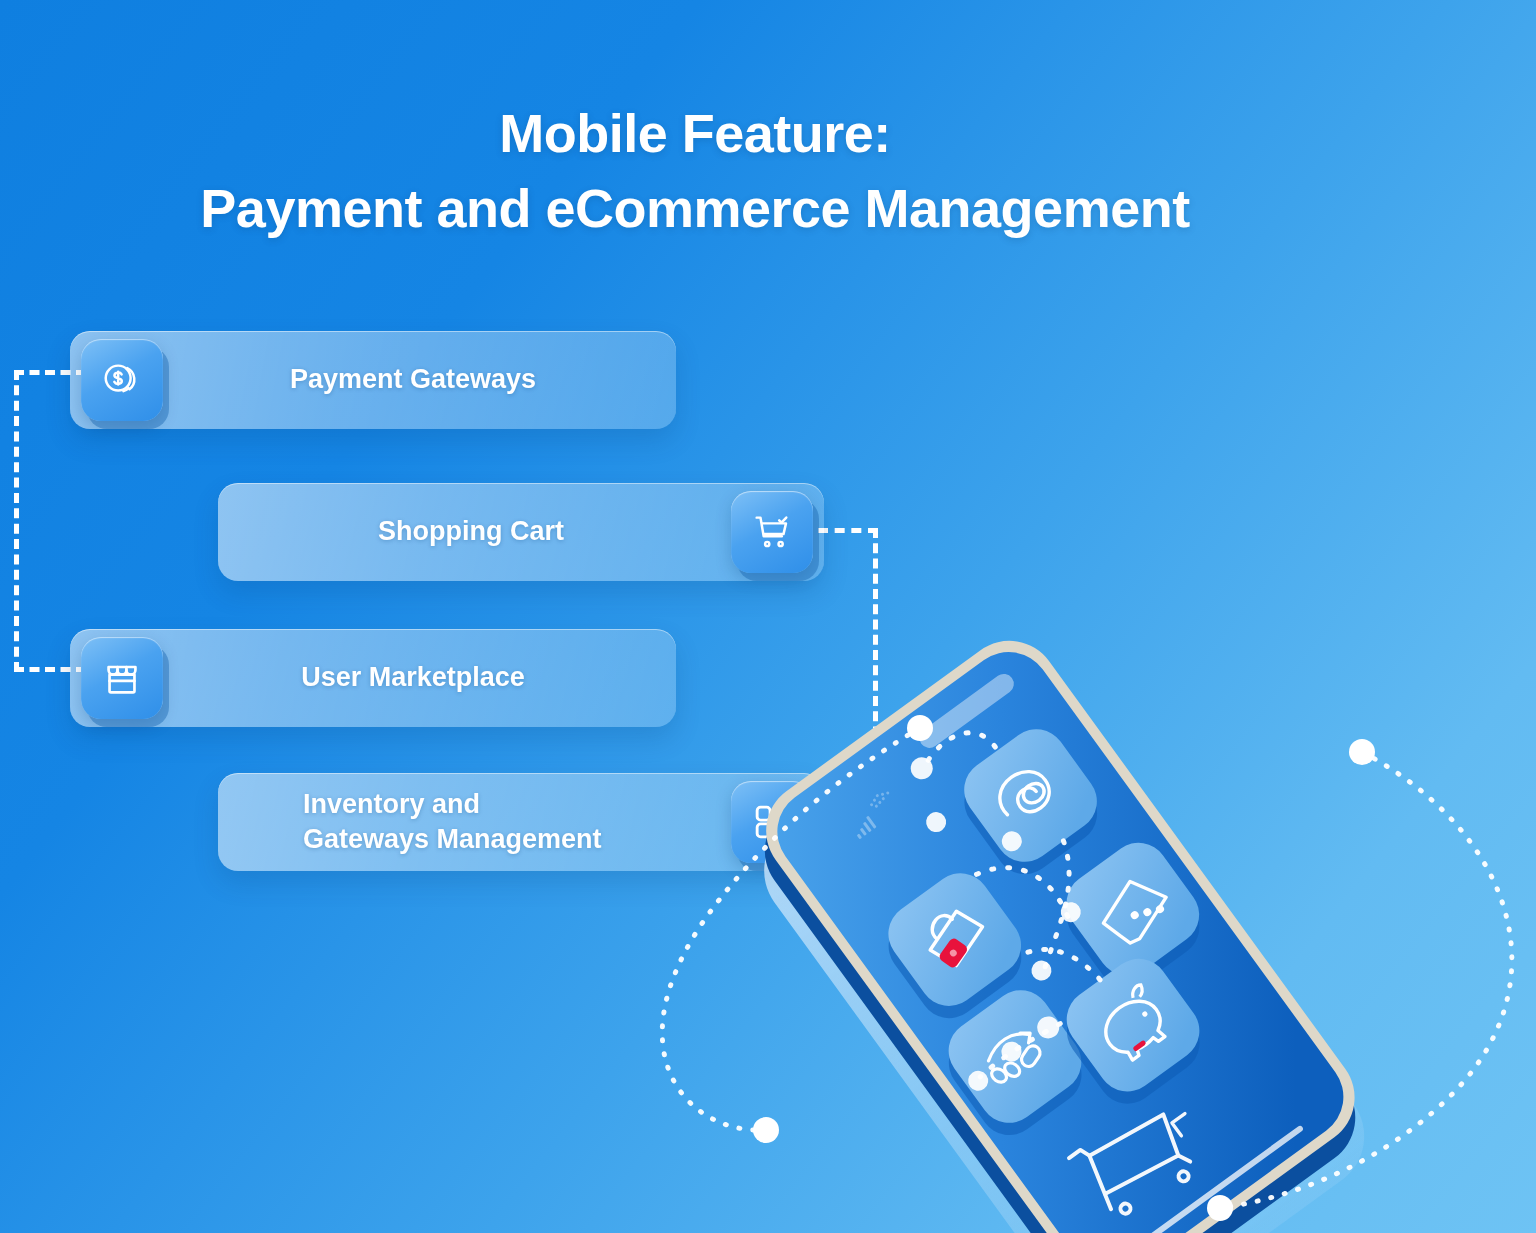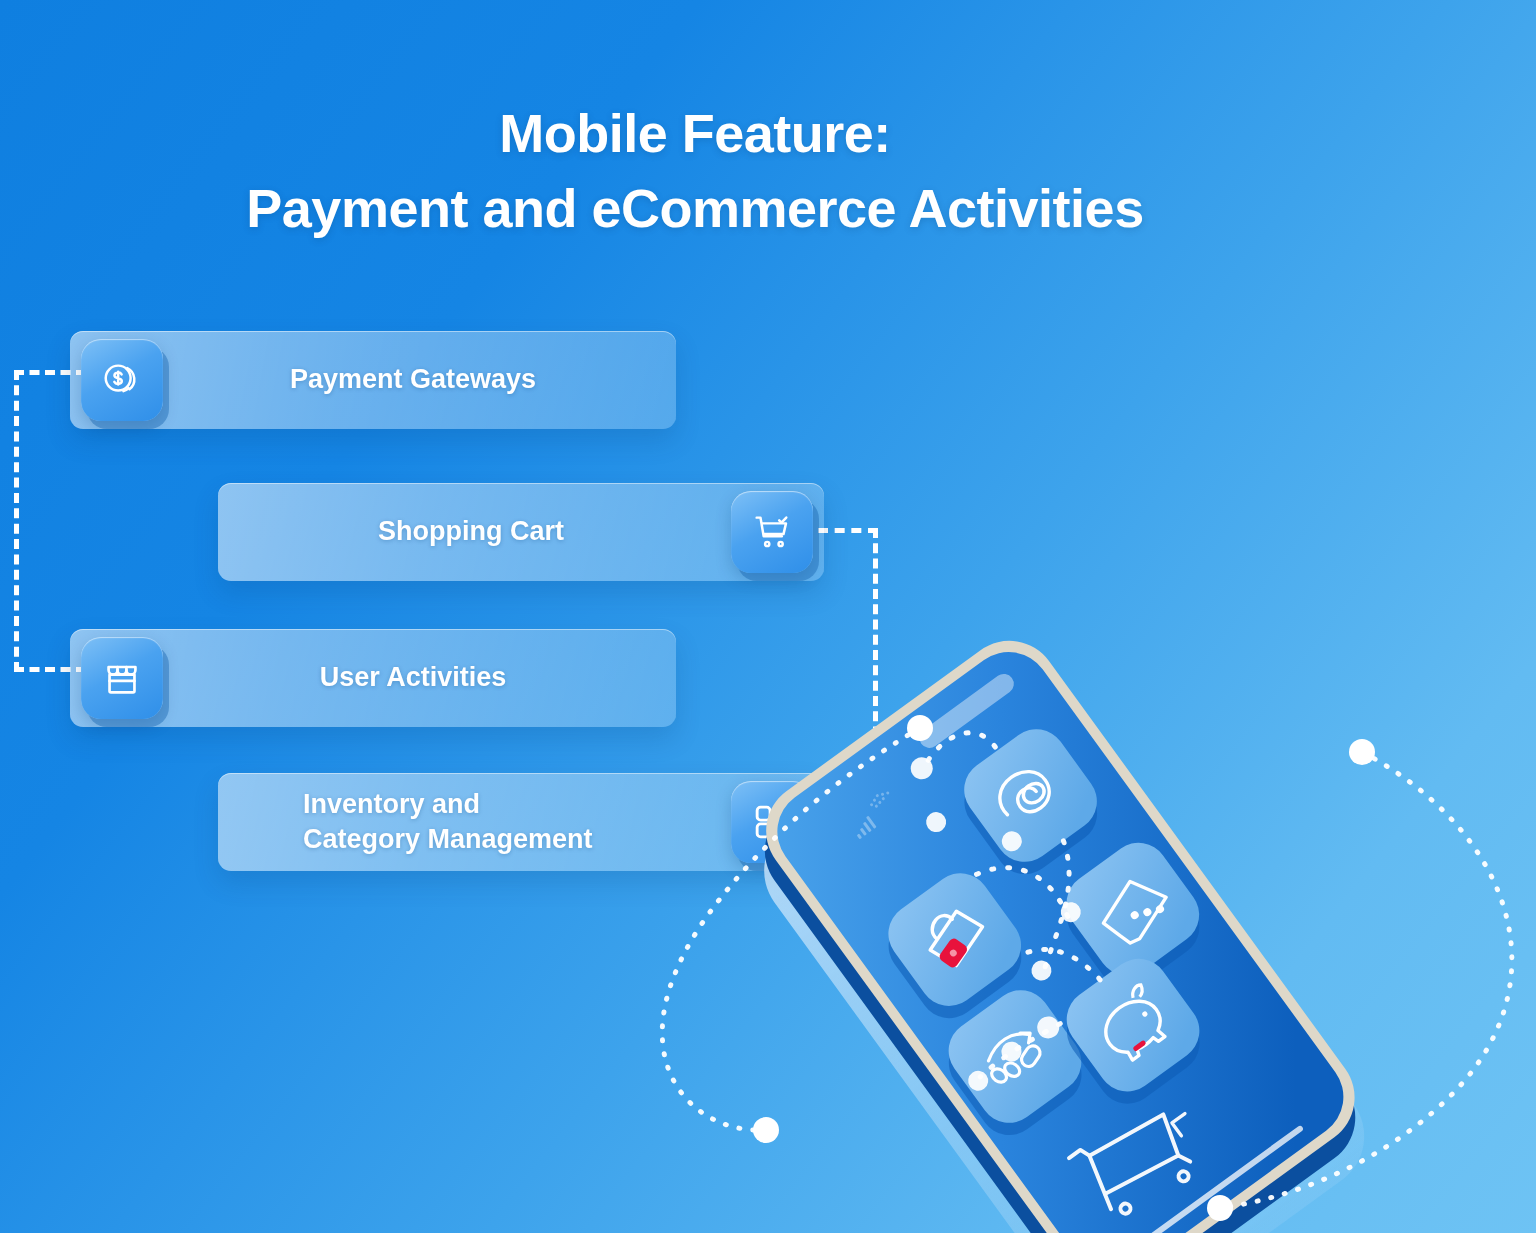--- a/index.html
+++ b/index.html
@@ -122,7 +122,7 @@
 
   <div class="title-wrap">
     <div class="title-line">Mobile Feature:</div>
-    <div class="title-line">Payment and eCommerce Activities</div>
+    <div class="title-line">Payment and eCommerce Management</div>
   </div>
 
   <div class="bracket left">

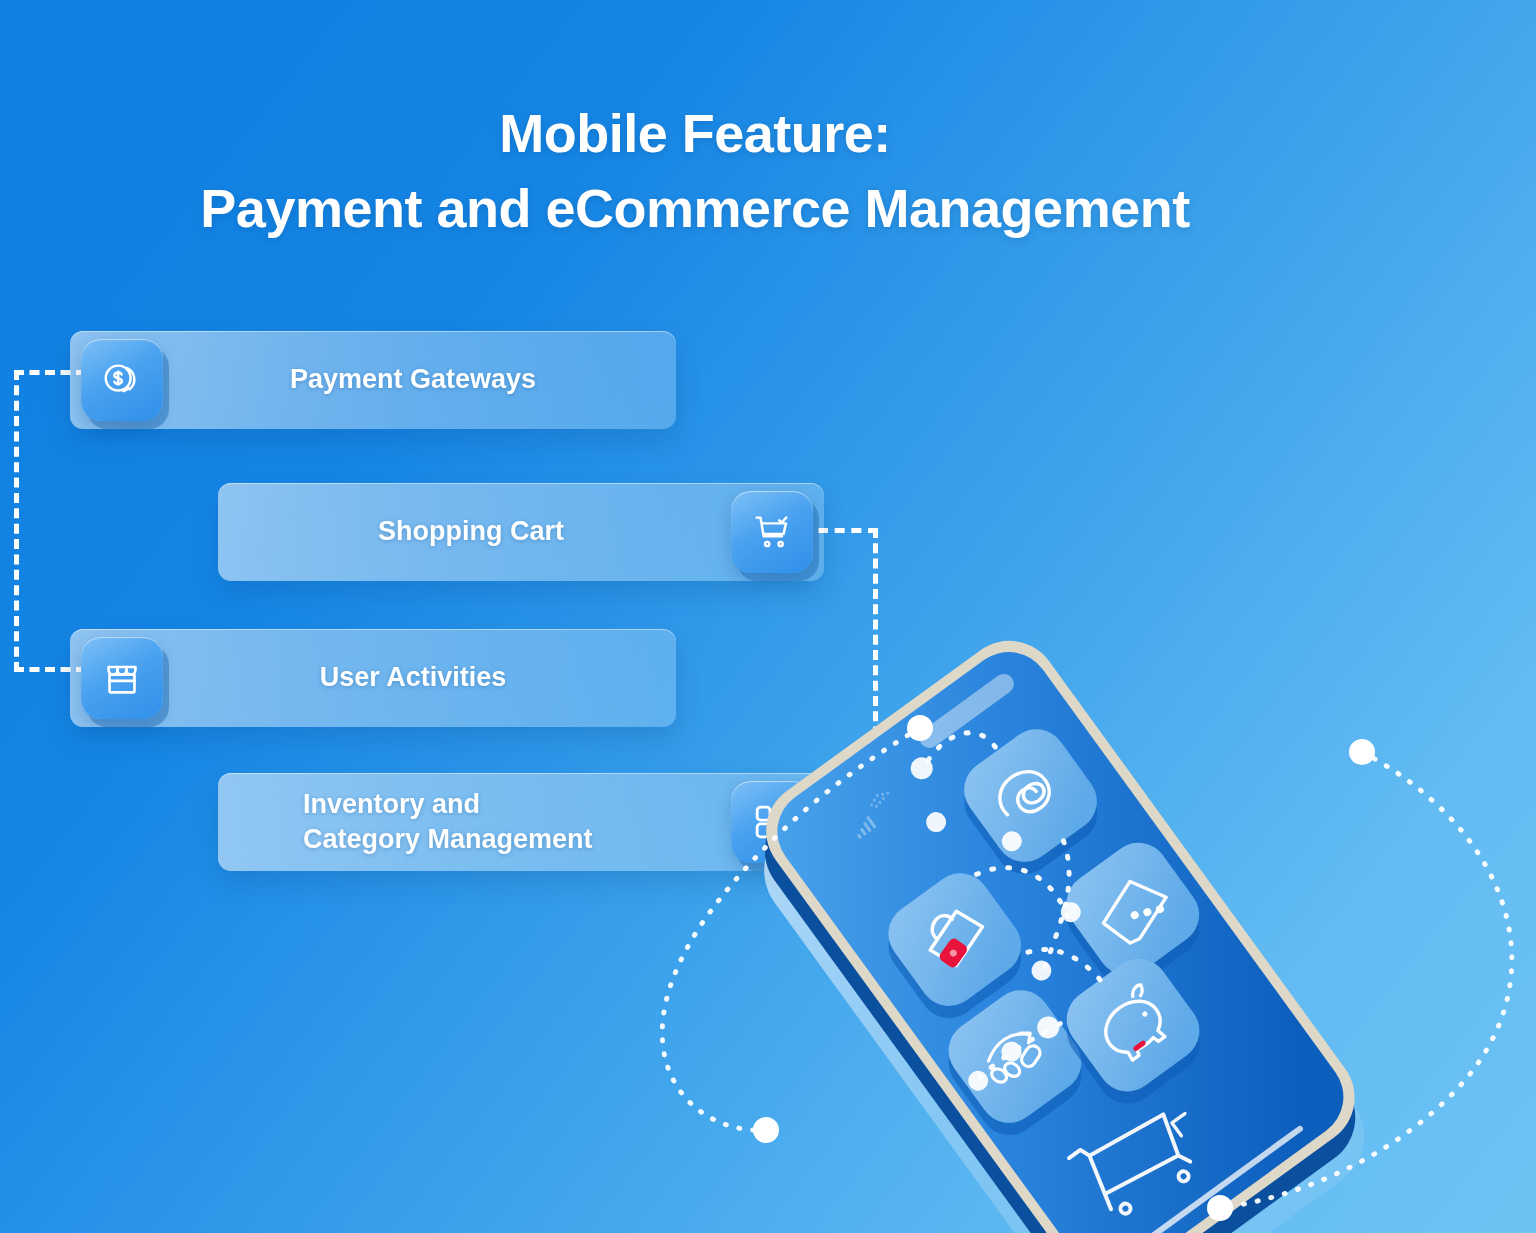--- a/index.html
+++ b/index.html
@@ -54,7 +54,7 @@
   .card {
     position: absolute;
     height: 98px;
-    border-radius: 13px;
+    border-radius: 20px;
     display: flex;
     align-items: center;
     box-sizing: border-box;

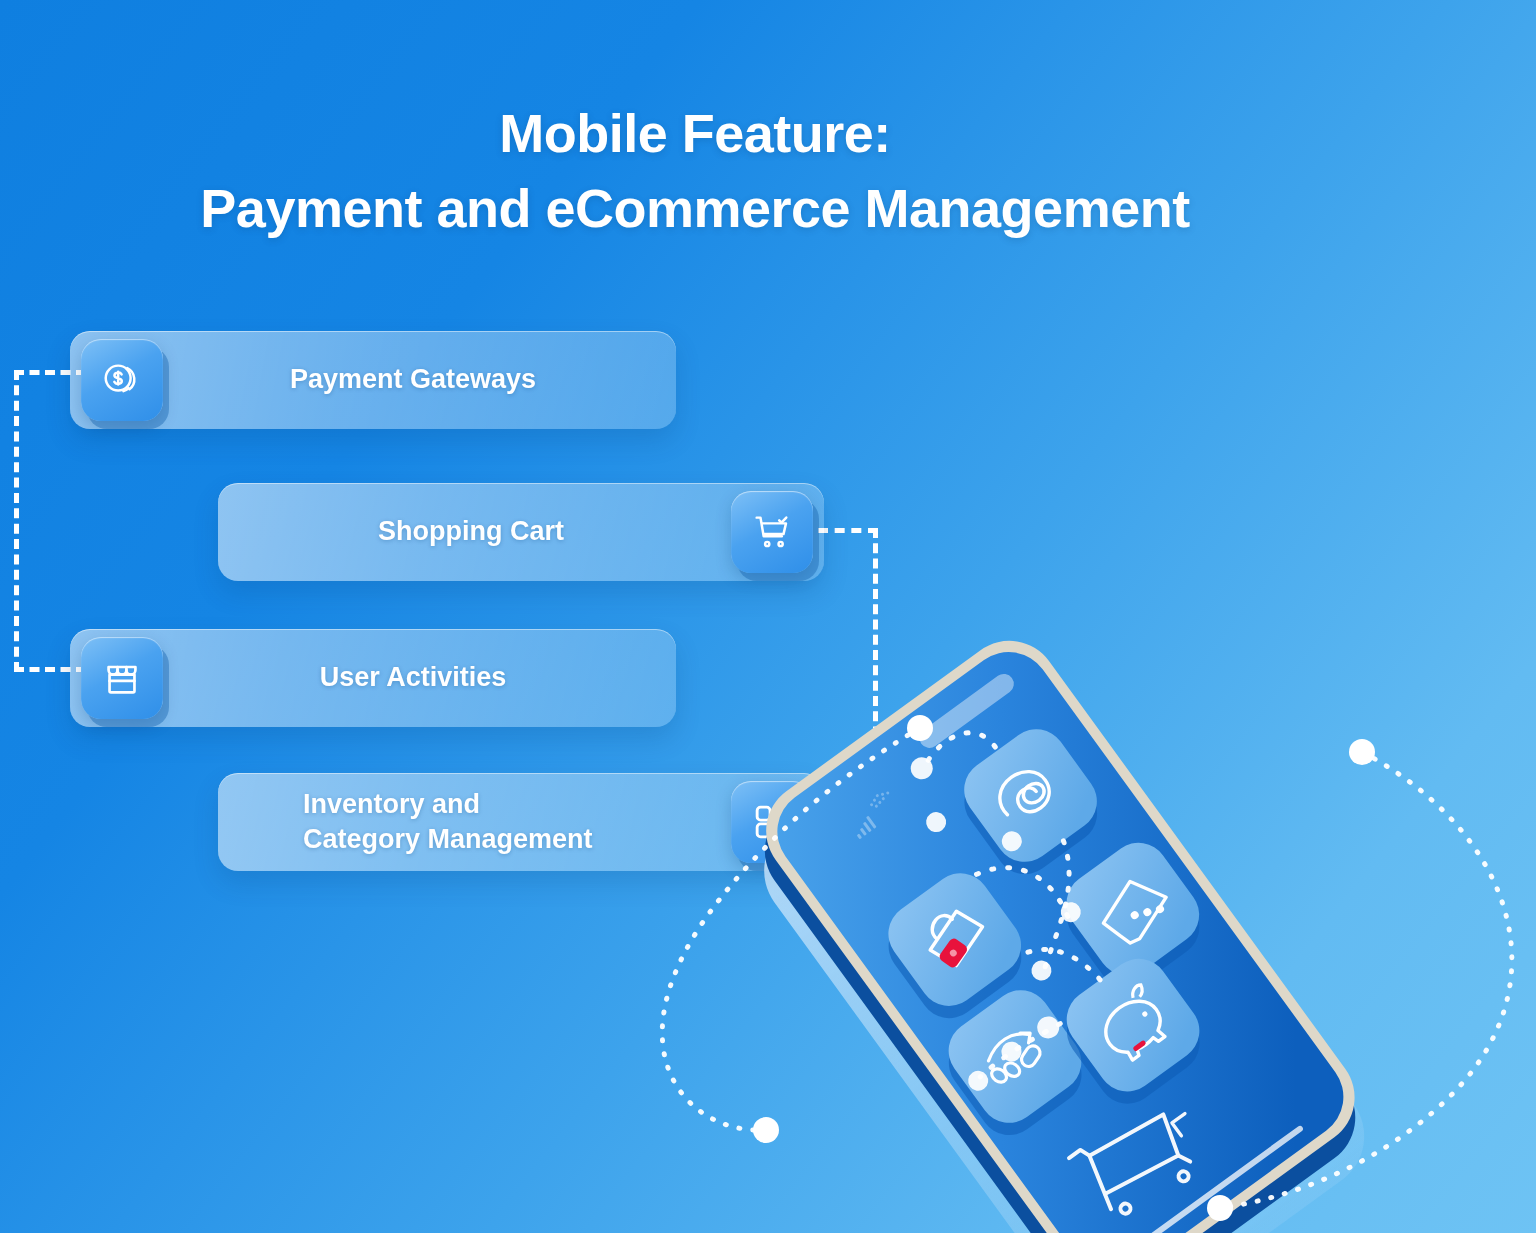--- a/index.html
+++ b/index.html
@@ -170,7 +170,7 @@
         <path d="M11 27h26"></path>
       </svg>
     </div>
-    <div class="card-label">User Activities</div>
+    <div class="card-label">User Marketplace</div>
   </div>
 
   <div class="card card-4">

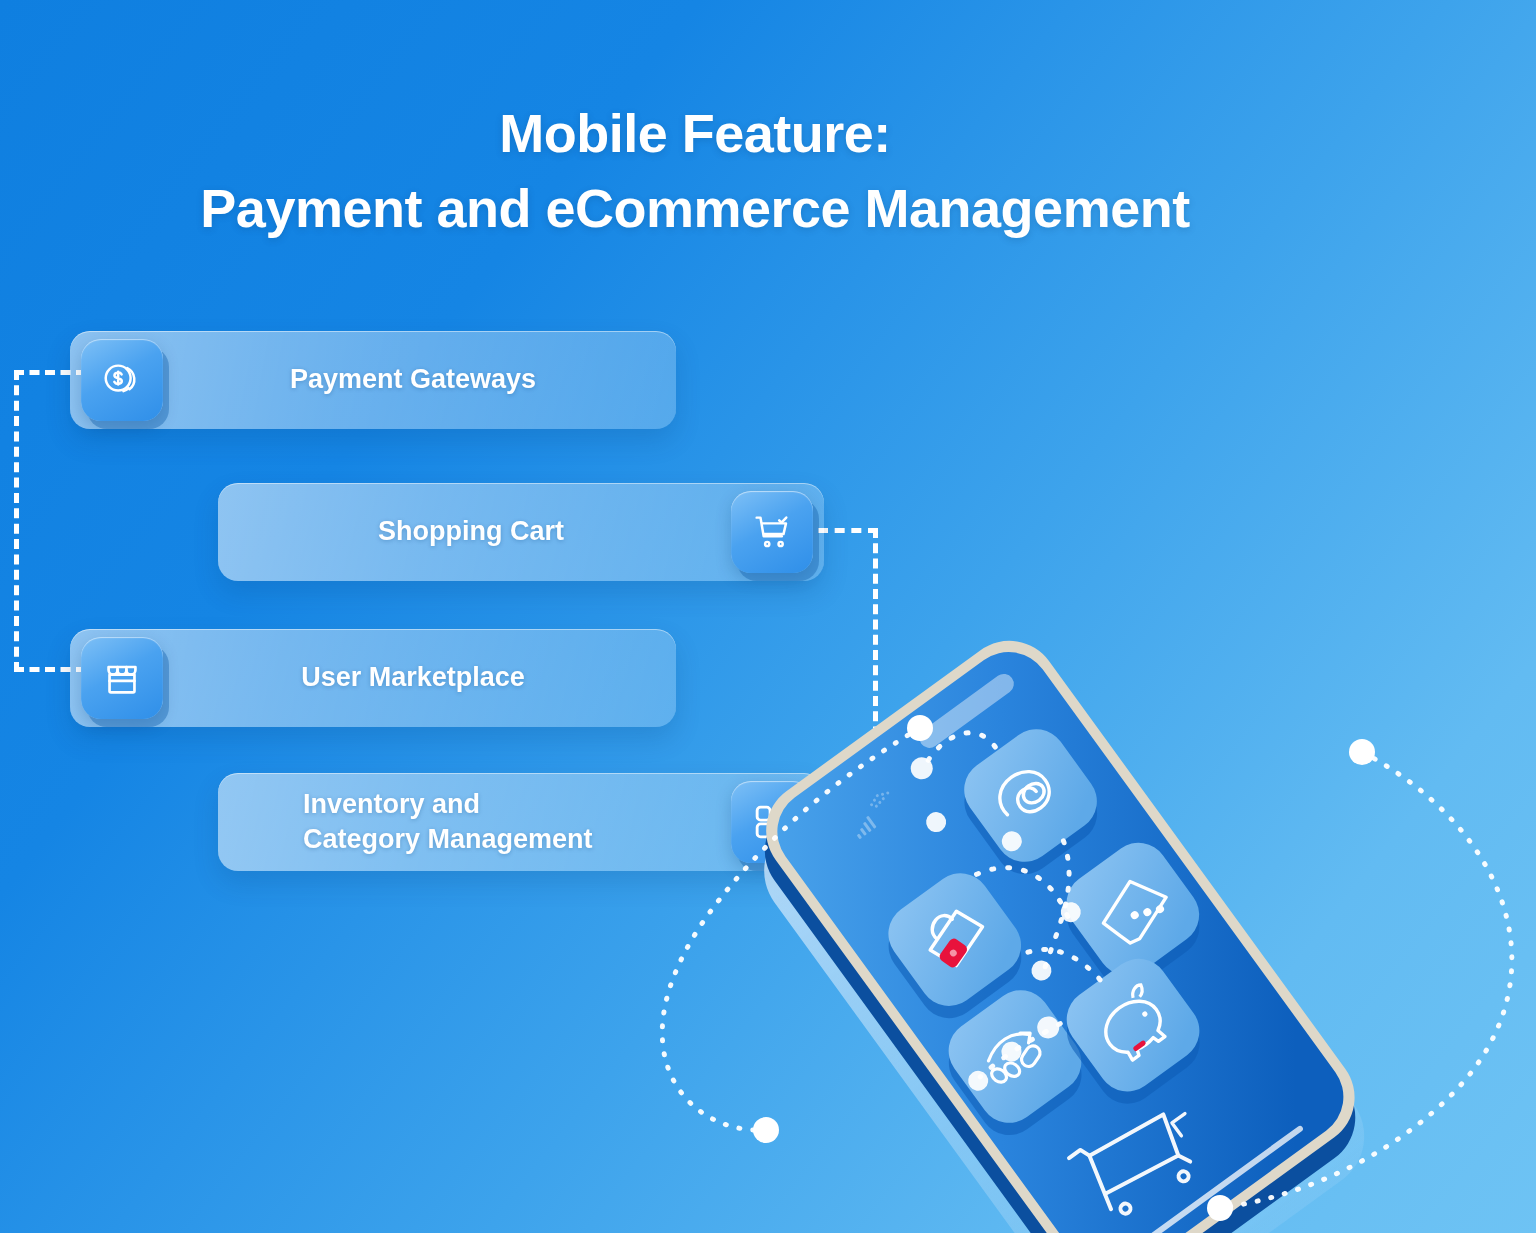--- a/index.html
+++ b/index.html
@@ -175,7 +175,7 @@
 
   <div class="card card-4">
     <div class="card-label">Inventory and
-Category Management</div>
+Gateways Management</div>
     <div class="icon-box right-slot">
       <svg viewBox="0 0 48 48" fill="none" stroke="#ffffff" stroke-width="3" stroke-linecap="round" stroke-linejoin="round">
         <rect x="8.5" y="8.5" width="13.5" height="13.5" rx="3.6"></rect>

